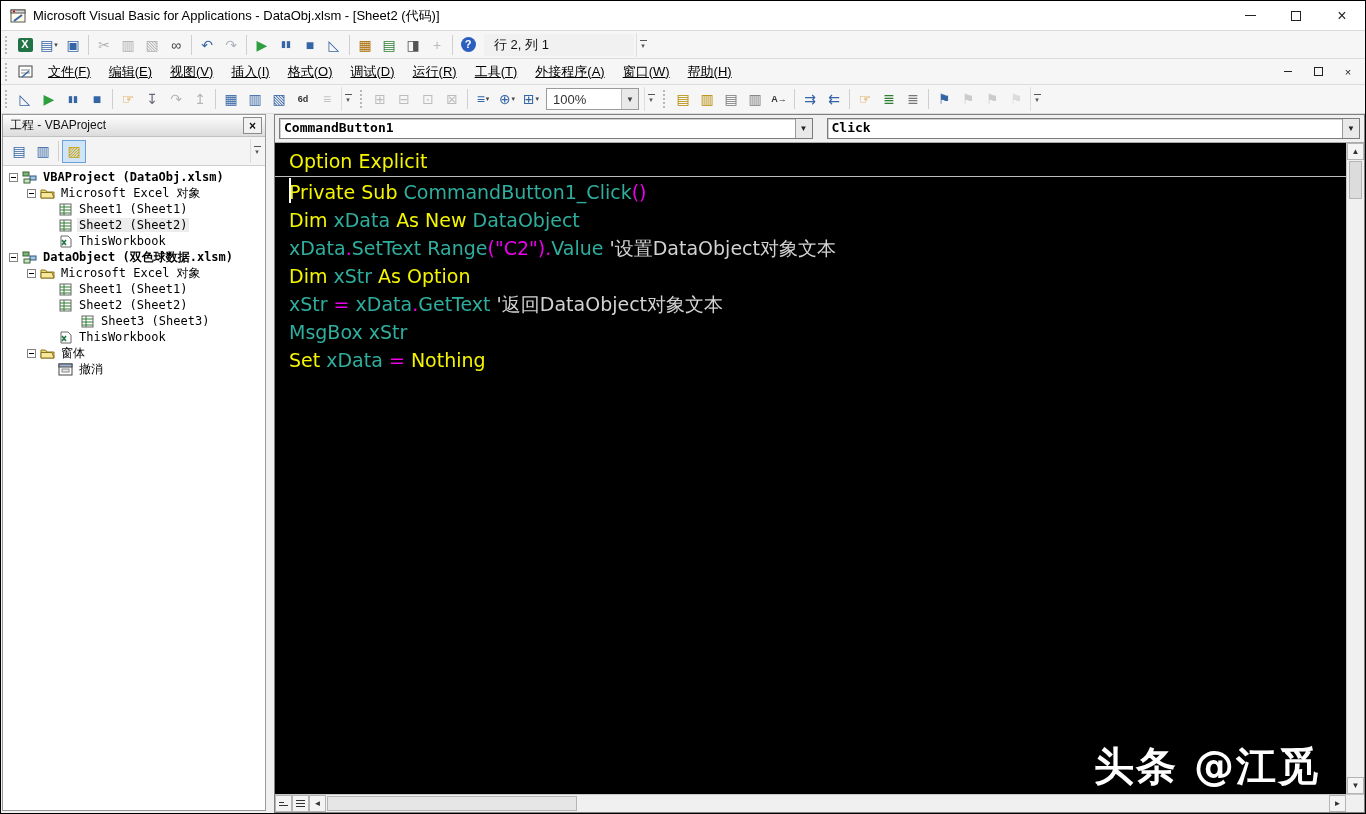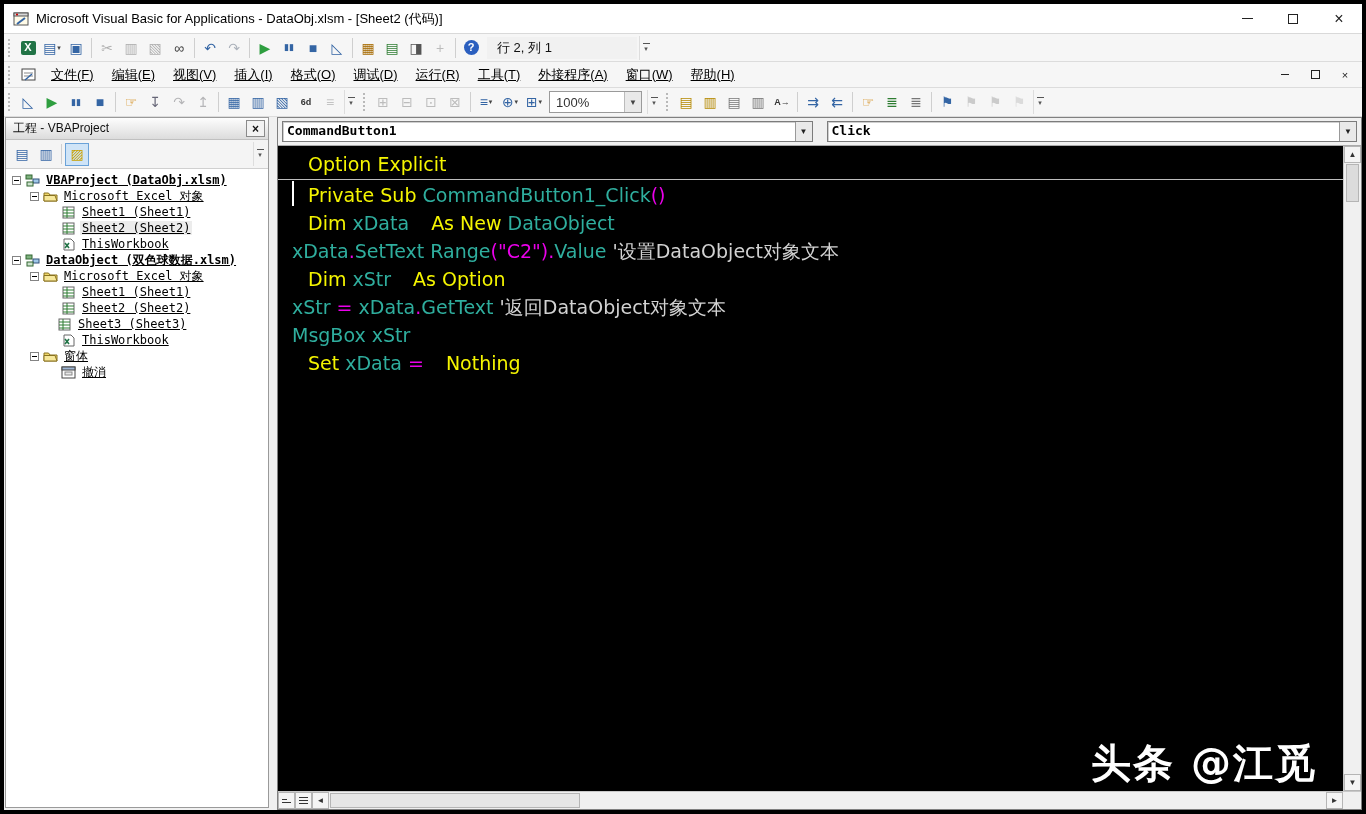--- a/index.html
+++ b/index.html
@@ -5,7 +5,7 @@
   * { margin:0; padding:0; box-sizing:border-box; }
   html,body { width:1366px; height:814px; overflow:hidden;
     font-family:"Liberation Sans","DejaVu Sans",sans-serif; background:#f0f0f0; }
-  .app { width:1366px; height:814px; border:4px solid #000000; display:flex; flex-direction:column; background:#f0f0f0; }
+  .app { width:1366px; height:814px; border:1px solid #000000; display:flex; flex-direction:column; background:#f0f0f0; }
 
   
   .titlebar { height:30px; background:#ffffff; display:flex; align-items:center; border-bottom:1px solid #d9d9d9; }

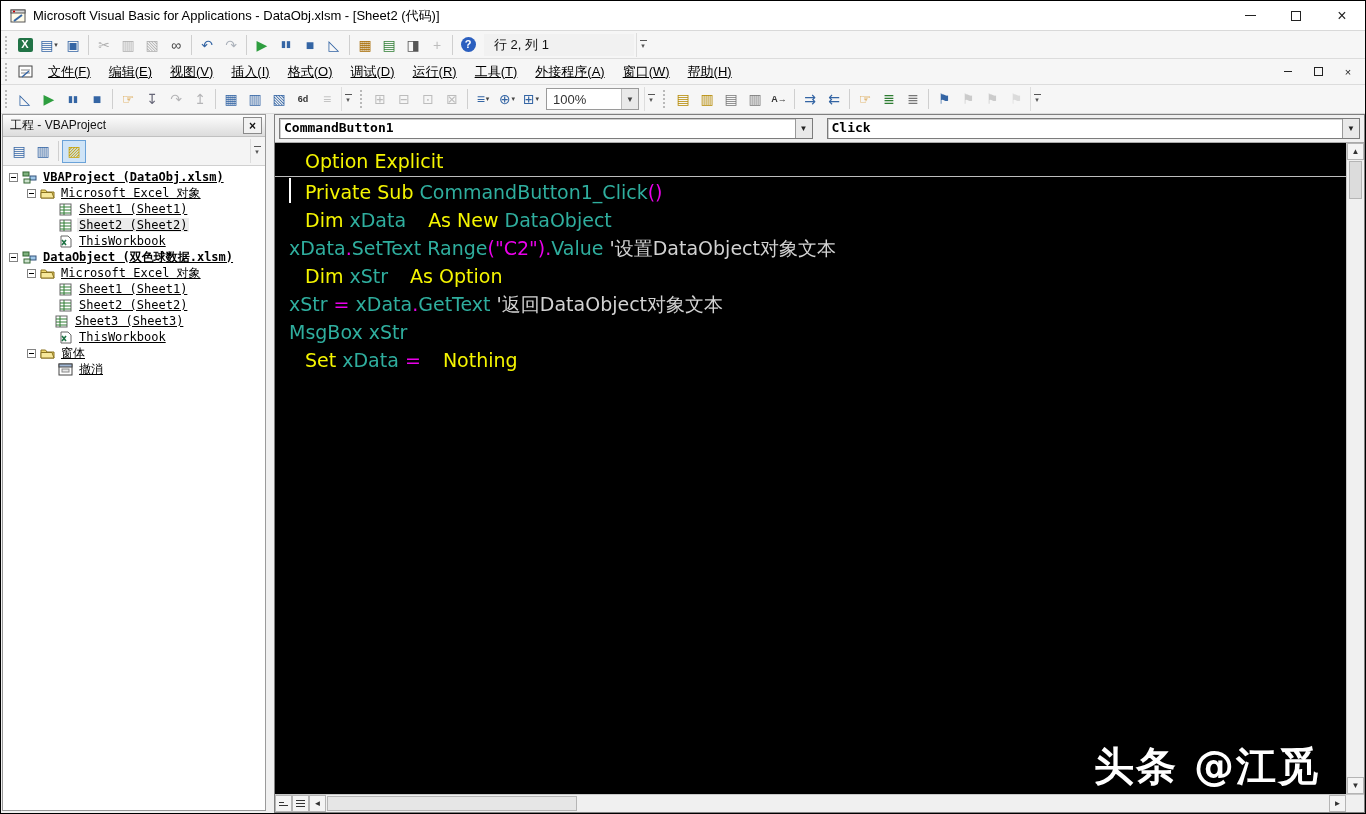--- a/index.html
+++ b/index.html
@@ -81,7 +81,7 @@
   .codetext { padding:4px 0 0 14px; font-family:"DejaVu Sans","Liberation Sans",sans-serif; font-size:19px; }
   .cline { height:28px; line-height:28px; white-space:pre; }
   .proc-divider { height:0; border-top:1px solid #bdbdbd; margin:1px 0 1px -14px; }
-  .seg.k { color:var(--kw);margin-left:16px; } .seg.i { color:var(--id); } .seg.p { color:var(--op); } .seg.c { color:var(--cm); }
+  .seg.k { color:var(--kw); } .seg.i { color:var(--id); } .seg.p { color:var(--op); } .seg.c { color:var(--cm); }
   .caret { position:absolute; left:14px; top:35px; width:2px; height:25px; background:#fff; }
   .watermark { position:absolute; right:26px; bottom:0; font-size:40px; font-weight:bold; color:#fff; letter-spacing:2px; font-family:"DejaVu Sans",sans-serif; }
 

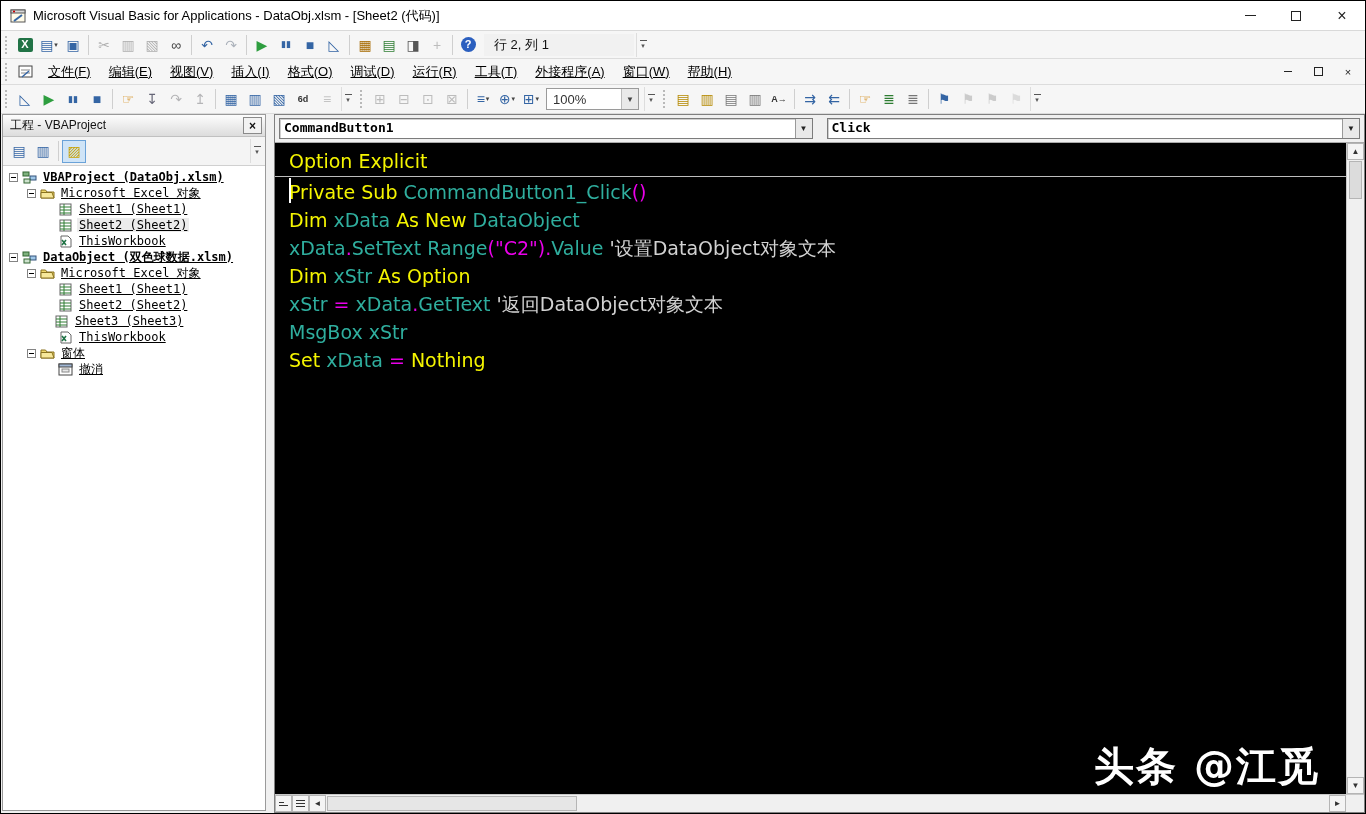--- a/index.html
+++ b/index.html
@@ -65,7 +65,7 @@
   .expbox::after { content:""; position:absolute; left:1px; right:1px; top:3px; border-top:1px solid #000; }
   .noexp { width:13px; flex:0 0 auto; }
   .tico { width:15px; height:13px; margin-right:4px; flex:0 0 auto; }
-  .tlabel { padding:0 2px;text-decoration:underline; }
+  .tlabel { padding:0 2px; }
 
   
   .splitter { width:8px; background:#f0f0f0; }

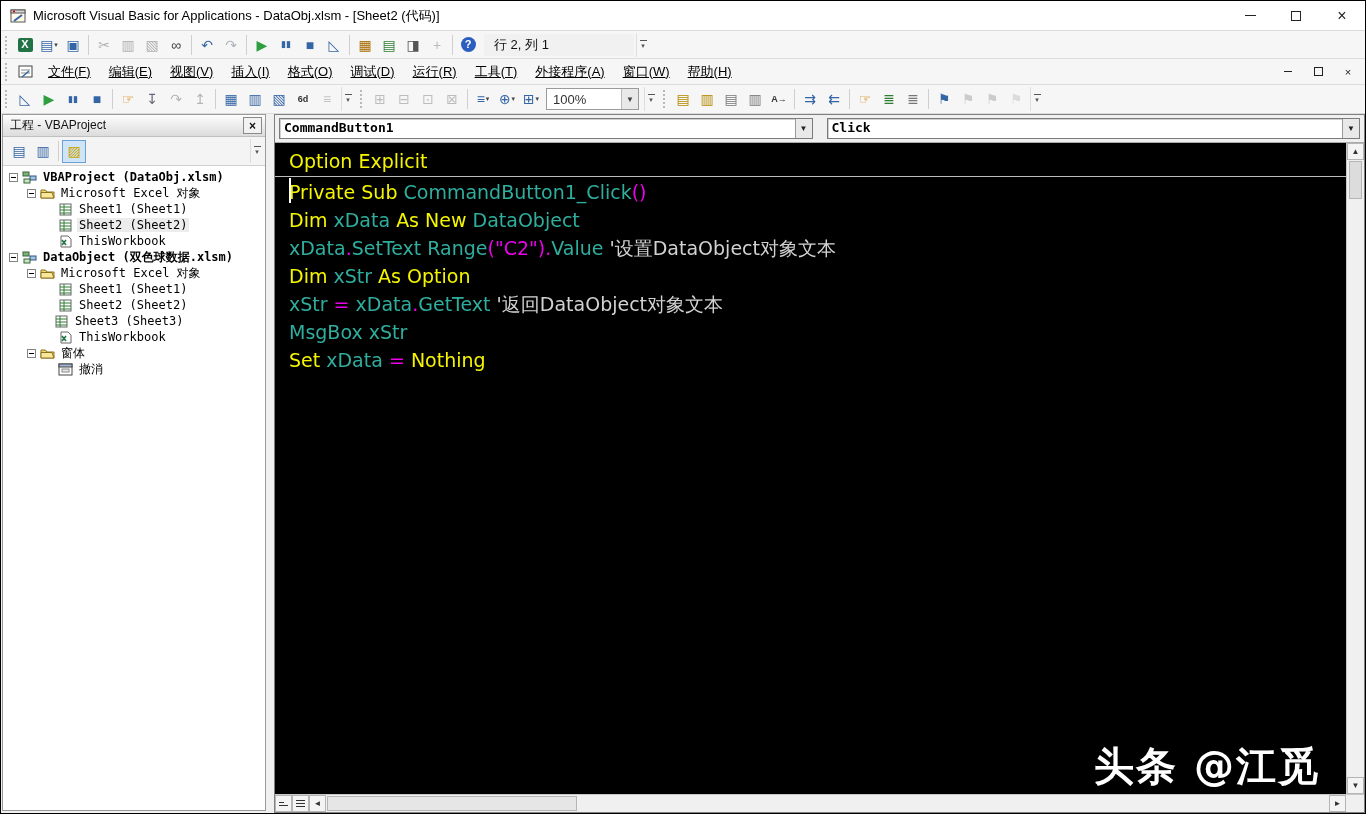--- a/index.html
+++ b/index.html
@@ -453,7 +453,7 @@
             </svg>
             <span class="tlabel">Sheet2 (Sheet2)</span>
           </div>
-          <div class="trow" style="padding-left: 38px;">
+          <div class="trow" style="padding-left: 64px;">
             <span class="noexp"></span>
             <svg class="tico" viewBox="0 0 15 13">
               <rect x="2" y="1" width="11" height="11" fill="#fff" stroke="#666"></rect>

